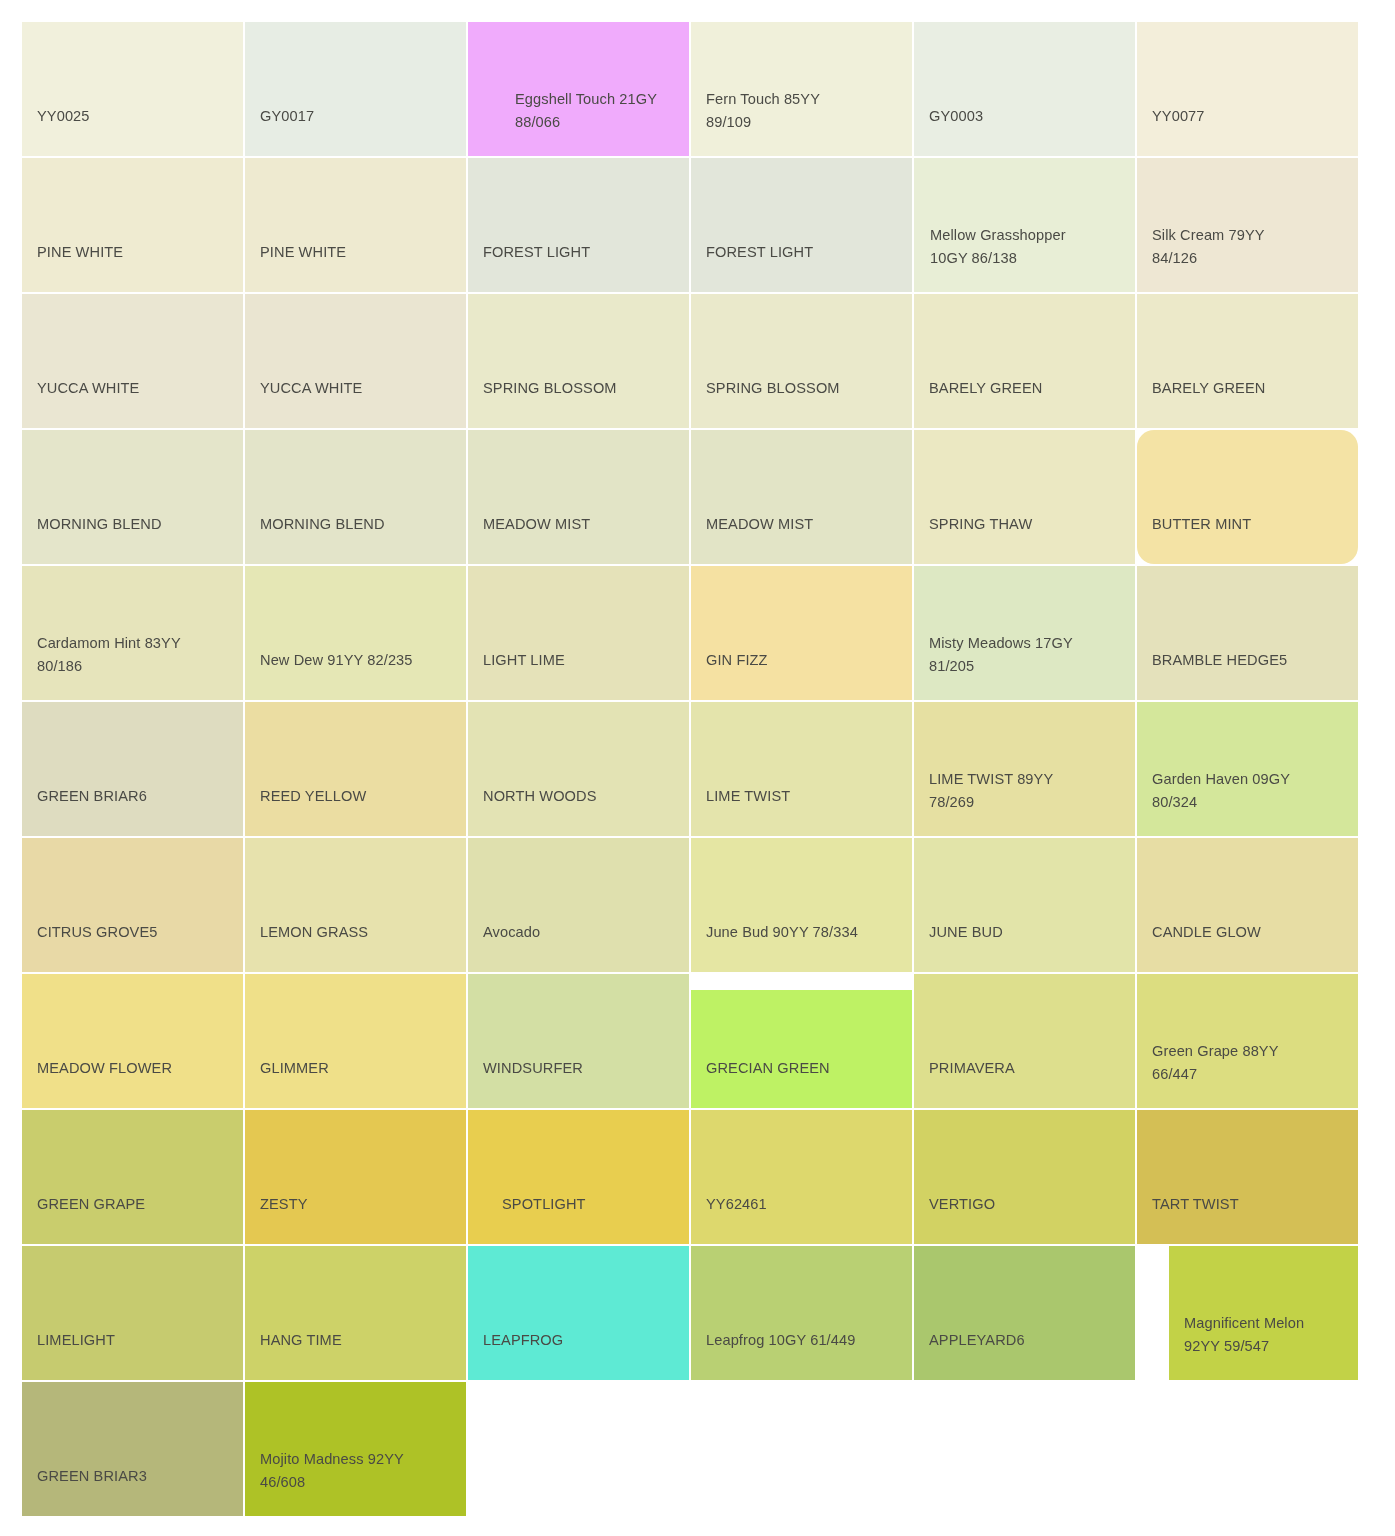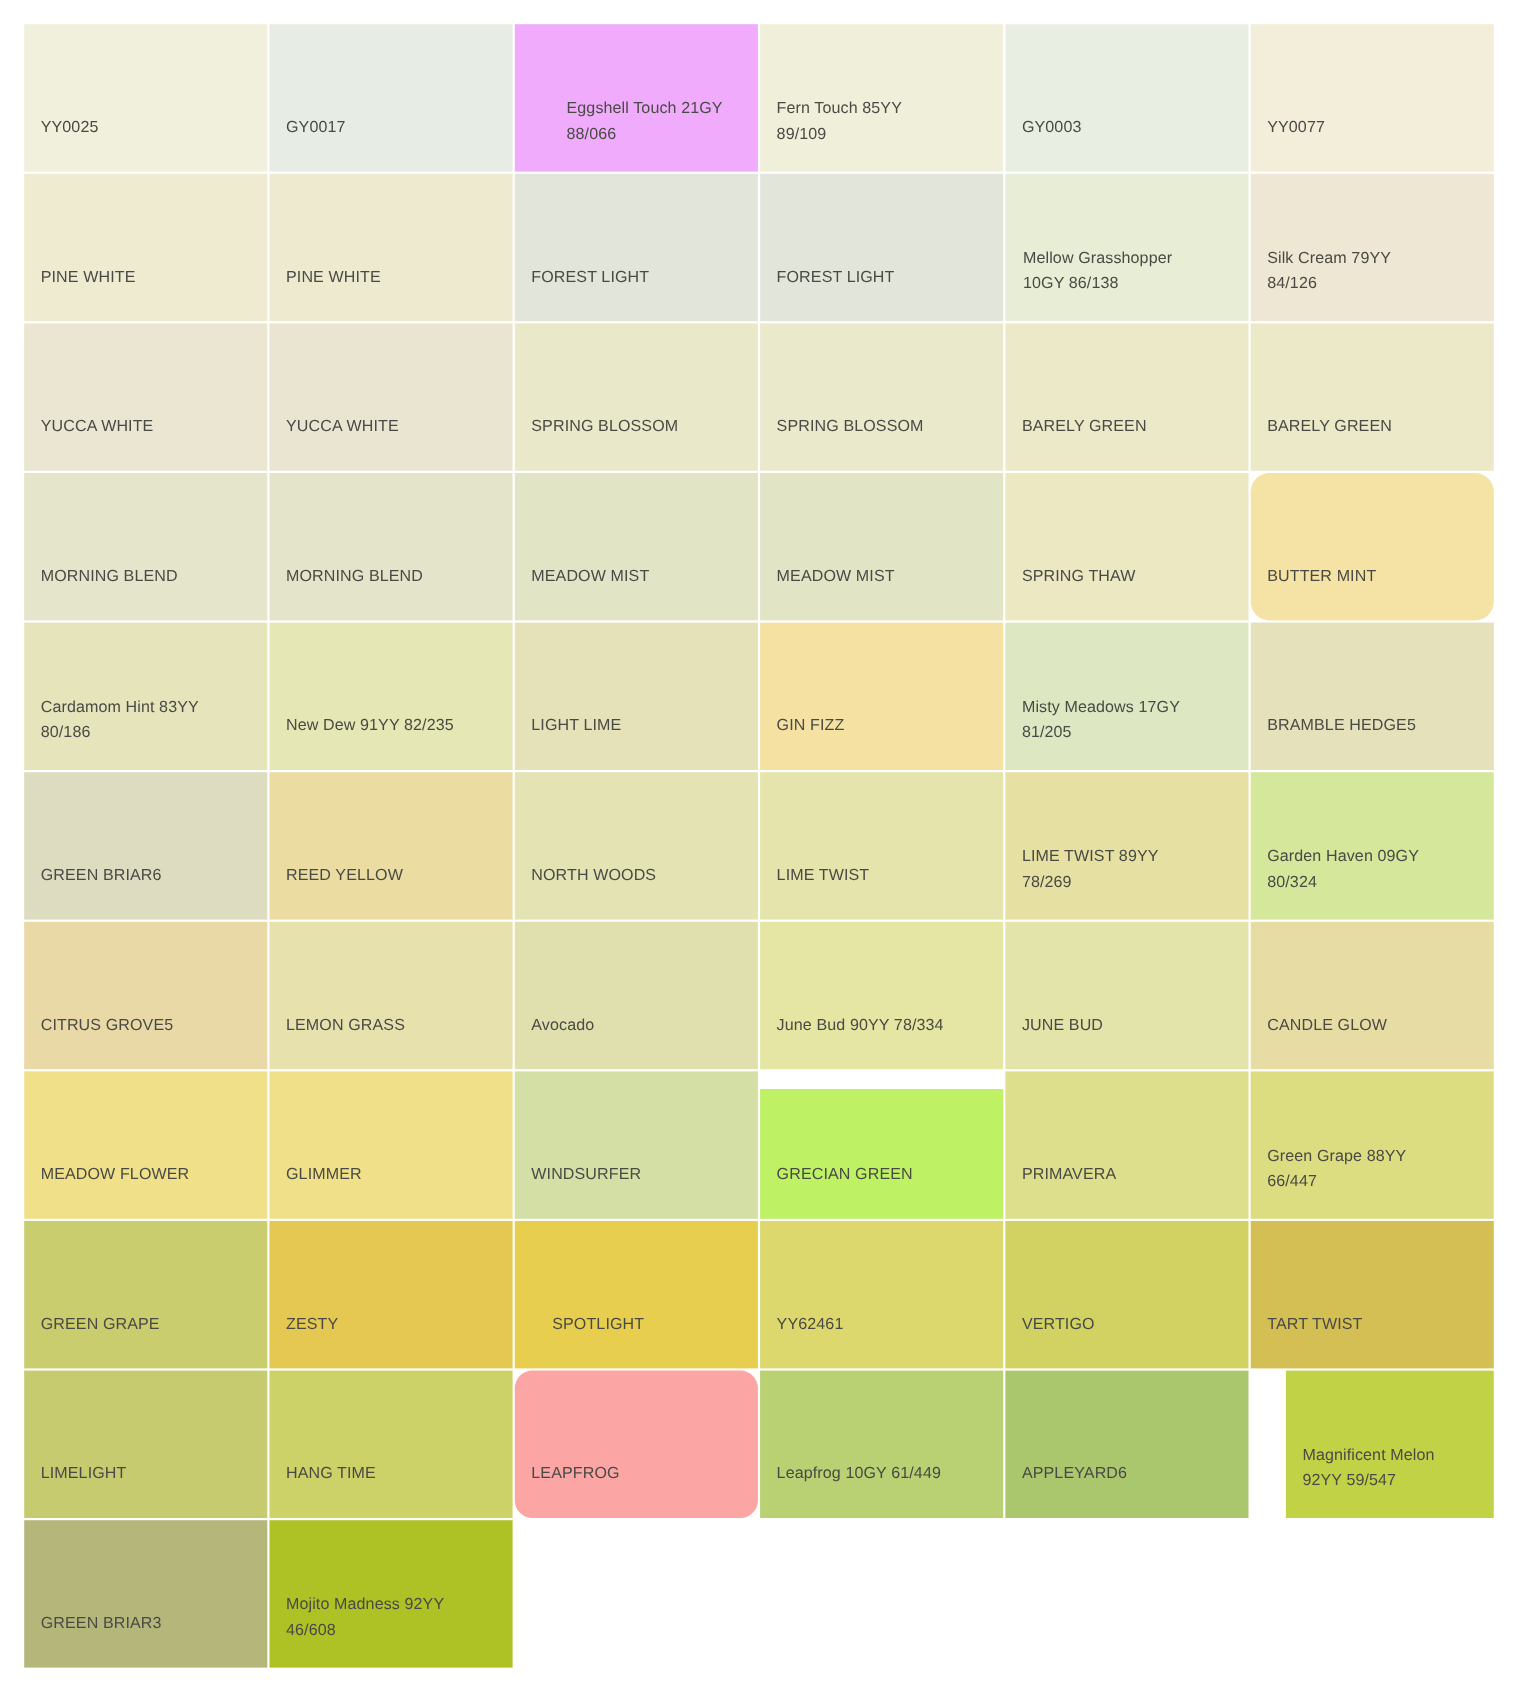--- a/index.html
+++ b/index.html
@@ -227,7 +227,7 @@
     <div class="swatch" style="background-color: rgb(205, 210, 104);">
       <span class="swatch-label">HANG TIME</span>
     </div>
-    <div class="swatch" style="background-color: #fca5a5; border-radius: 16px;">
+    <div class="swatch" style="background-color: #5eead4;">
       <span class="swatch-label">LEAPFROG</span>
     </div>
     <div class="swatch" style="background-color: rgb(185, 208, 115);">

